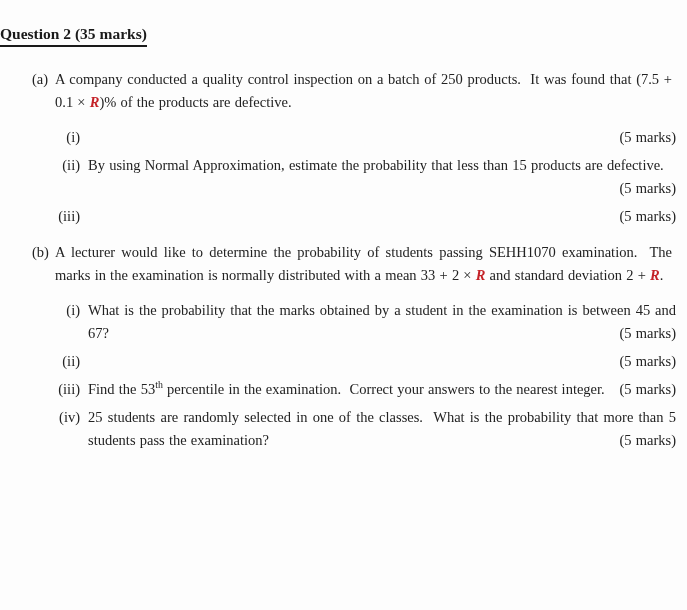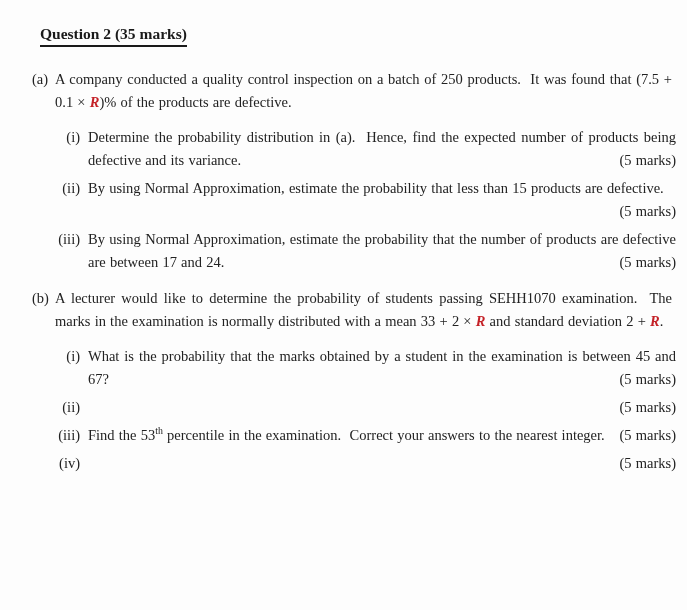--- a/index.html
+++ b/index.html
@@ -13,7 +13,7 @@
     padding: 23px 11px 0 0;
     overflow: hidden;
   }
-  .title { margin-left: 40px; line-height: 21px; margin-bottom: 21px; }
+  .title { line-height: 21px; margin-bottom: 21px; }
   .title-text {
     display: inline-block;
     font-weight: bold;

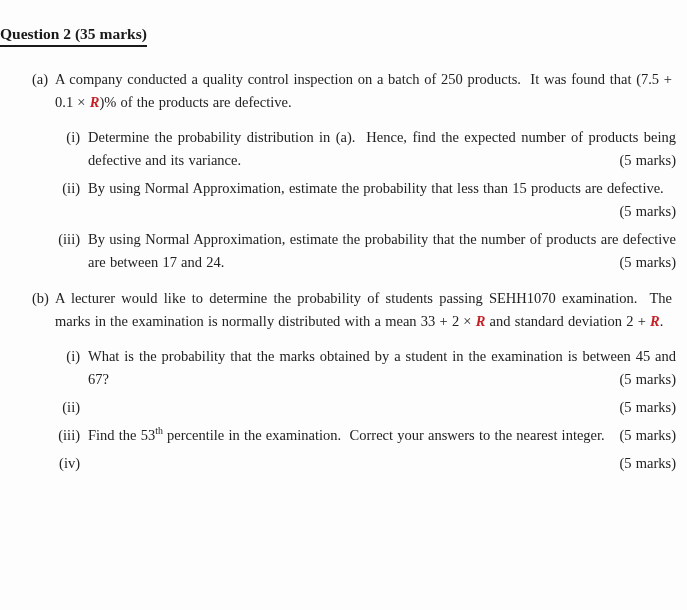--- a/index.html
+++ b/index.html
@@ -59,7 +59,7 @@
 
   <div class="sub">
     <span class="sub-label">(i)</span>
-    <p class="para sub-text"><span>Determine the probability distribution in (a).&nbsp; Hence, find the expected number of products being defective and its variance.</span><span class="marks">(5 marks)</span></p>
+    <p class="para sub-text"><span class="marks">(5 marks)</span></p>
   </div>
 
   <div class="sub">

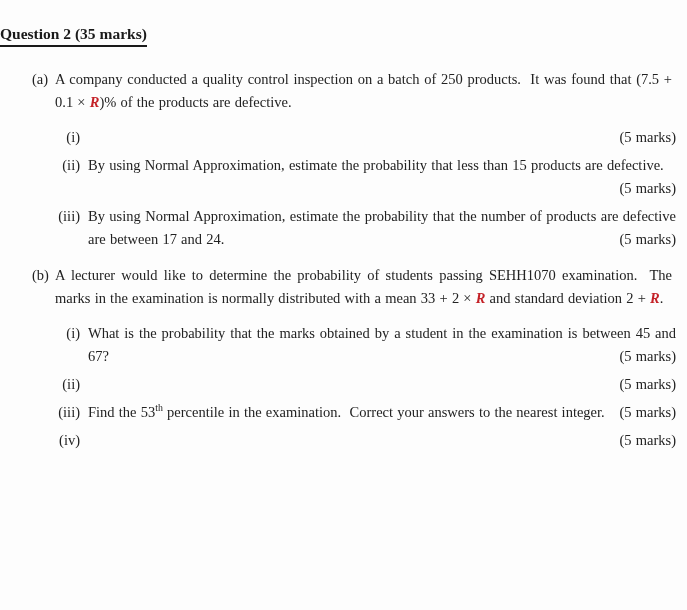--- a/index.html
+++ b/index.html
@@ -69,7 +69,7 @@
 
   <div class="sub">
     <span class="sub-label">(iii)</span>
-    <p class="para sub-text"><span>By using Normal Approximation, estimate the probability that the number of products are defective are between 17 and 24.</span><span class="marks">(5 marks)</span></p>
+    <p class="para sub-text"><span class="marks">(5 marks)</span></p>
   </div>
 </section>
 

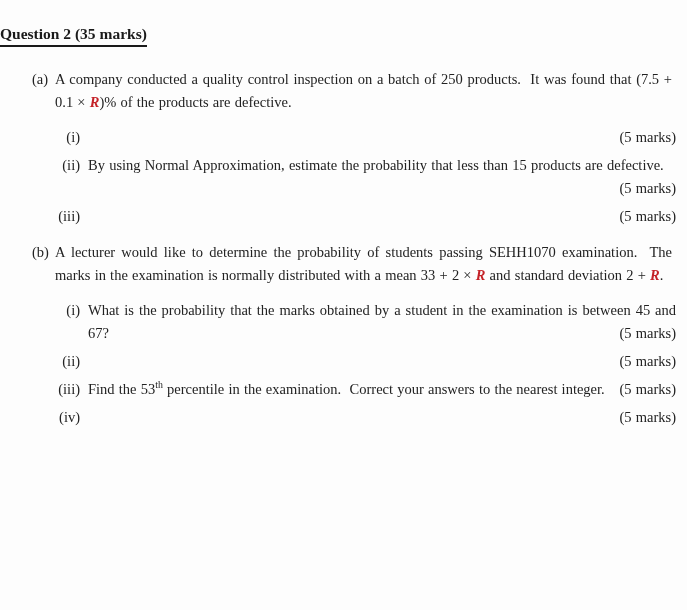--- a/index.html
+++ b/index.html
@@ -94,7 +94,7 @@
 
   <div class="sub">
     <span class="sub-label">(iv)</span>
-    <p class="para sub-text"><span class="marks">(5 marks)</span></p>
+    <p class="para sub-text"><span>25 students are randomly selected in one of the classes.&nbsp; What is the probability that more than 5 students pass the examination?</span><span class="marks">(5 marks)</span></p>
   </div>
 </section>
 

